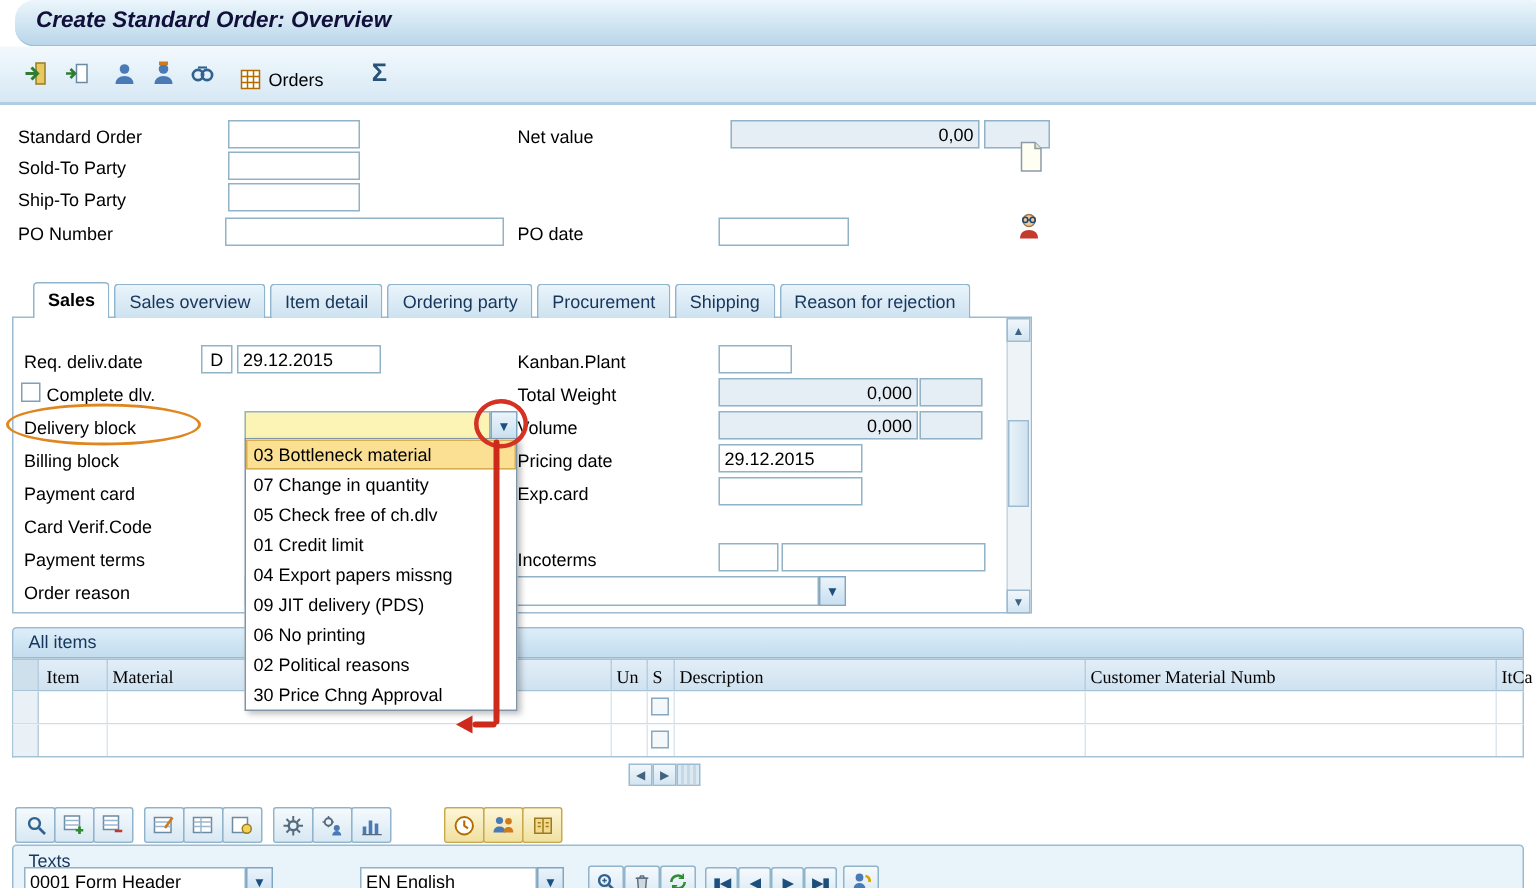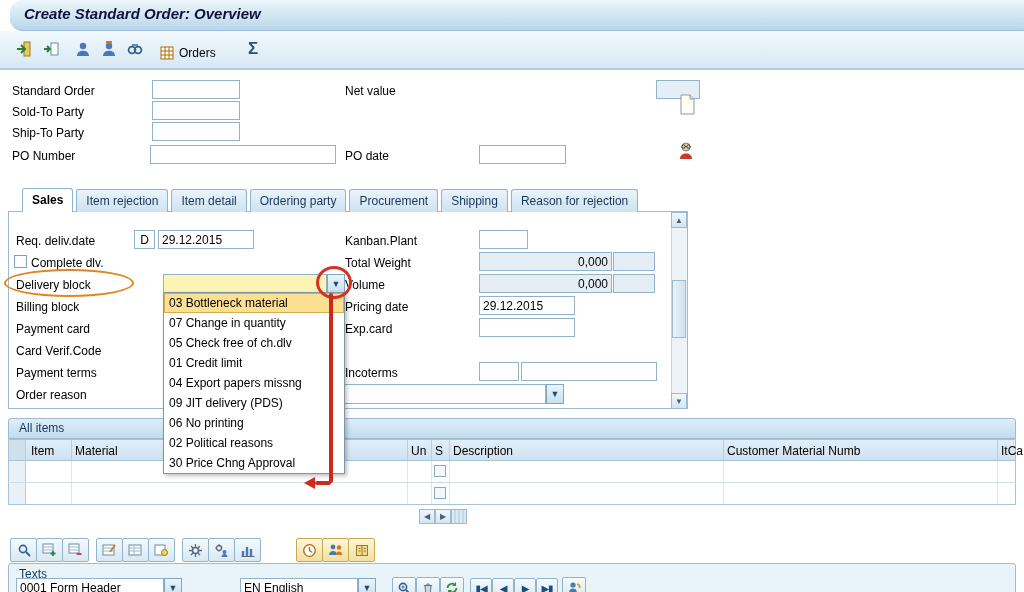--- a/index.html
+++ b/index.html
@@ -149,6 +149,7 @@
   <span class="lbl" style="left:12px;top:83px">Standard Order</span>
   <input class="inp" style="left: 152px; top: 80px; width: 88px;" value="">
   <span class="lbl" style="left:345px;top:83px">Net value</span>
+  <input class="inp ro num" style="left: 487px; top: 80px; width: 166px;" readonly="" value="0,00">
   <input class="inp ro" style="left: 656px; top: 80px; width: 44px;" readonly="">
 
   <span class="lbl link" style="left:12px;top:104px">Sold-To Party</span>

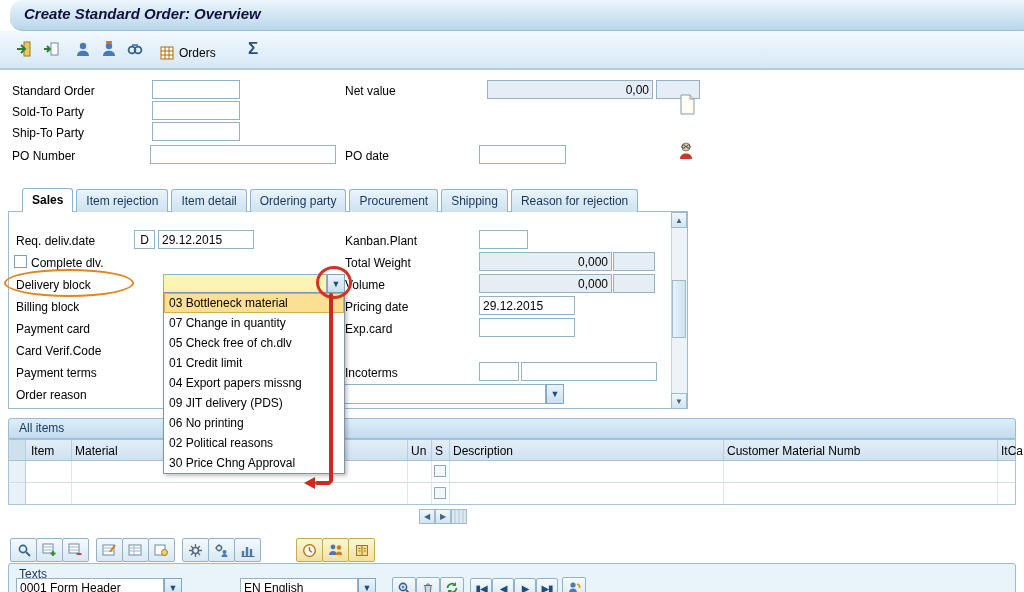--- a/index.html
+++ b/index.html
@@ -180,7 +180,7 @@
 
   <div class="tabs">
     <div class="tab active">Sales</div>
-    <div class="tab">Item rejection</div>
+    <div class="tab">Sales overview</div>
     <div class="tab">Item detail</div>
     <div class="tab">Ordering party</div>
     <div class="tab">Procurement</div>

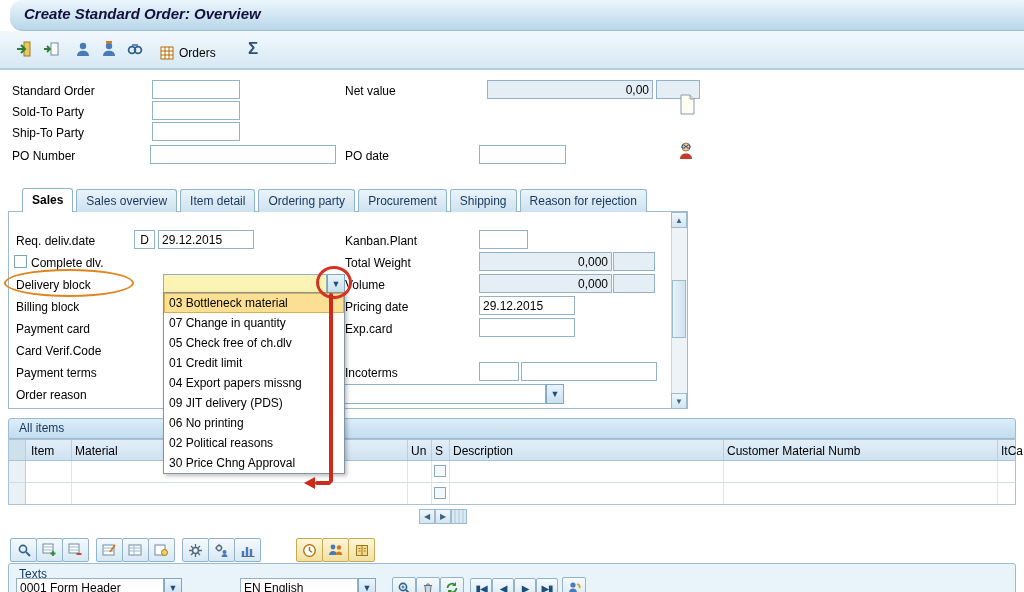--- a/index.html
+++ b/index.html
@@ -74,7 +74,7 @@
          background:linear-gradient(#e2eef8,#cfe2f0);border:1px solid #a7c3d6;}
   .trow{position:absolute;left:8px;width:1008px;height:22px;box-sizing:border-box;background:#fff;
         border-left:1px solid #a7c3d6;border-right:1px solid #a7c3d6;border-bottom:1px solid #cfdde8;}
-  .hcell{position:absolute;top:3px;height:16px;line-height:16px;white-space:nowrap;overflow:hidden;}
+  .hcell{position:absolute;top:3px;height:16px;line-height:16px;white-space:nowrap;overflow:hidden;font-family:Liberation Serif, serif;}
   .vline{position:absolute;top:0;bottom:0;width:1px;background:#b6cede;}
   .vline.lt{background:#dce6ee;}
   .selcell{position:absolute;left:0;top:0;bottom:0;width:16px;background:#cfe0ed;border-right:1px solid #b6cede;}

